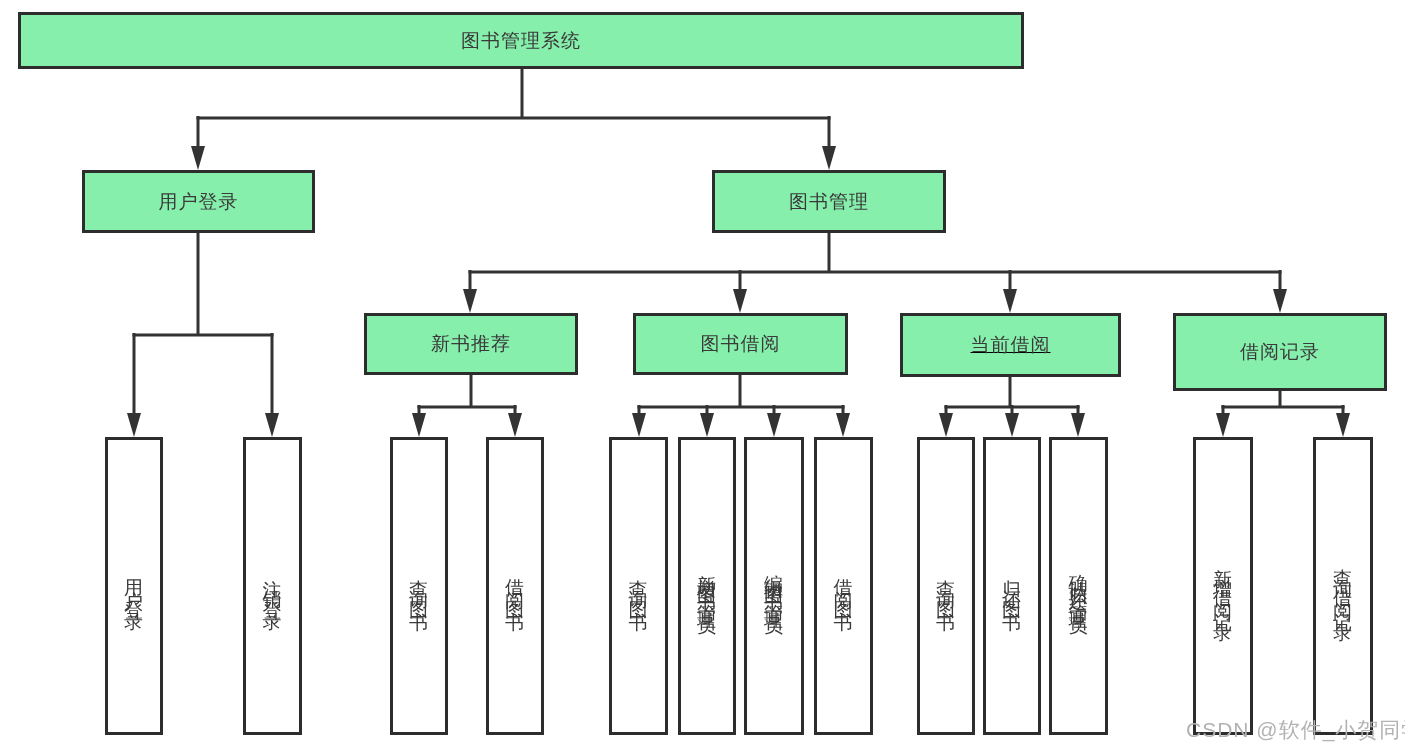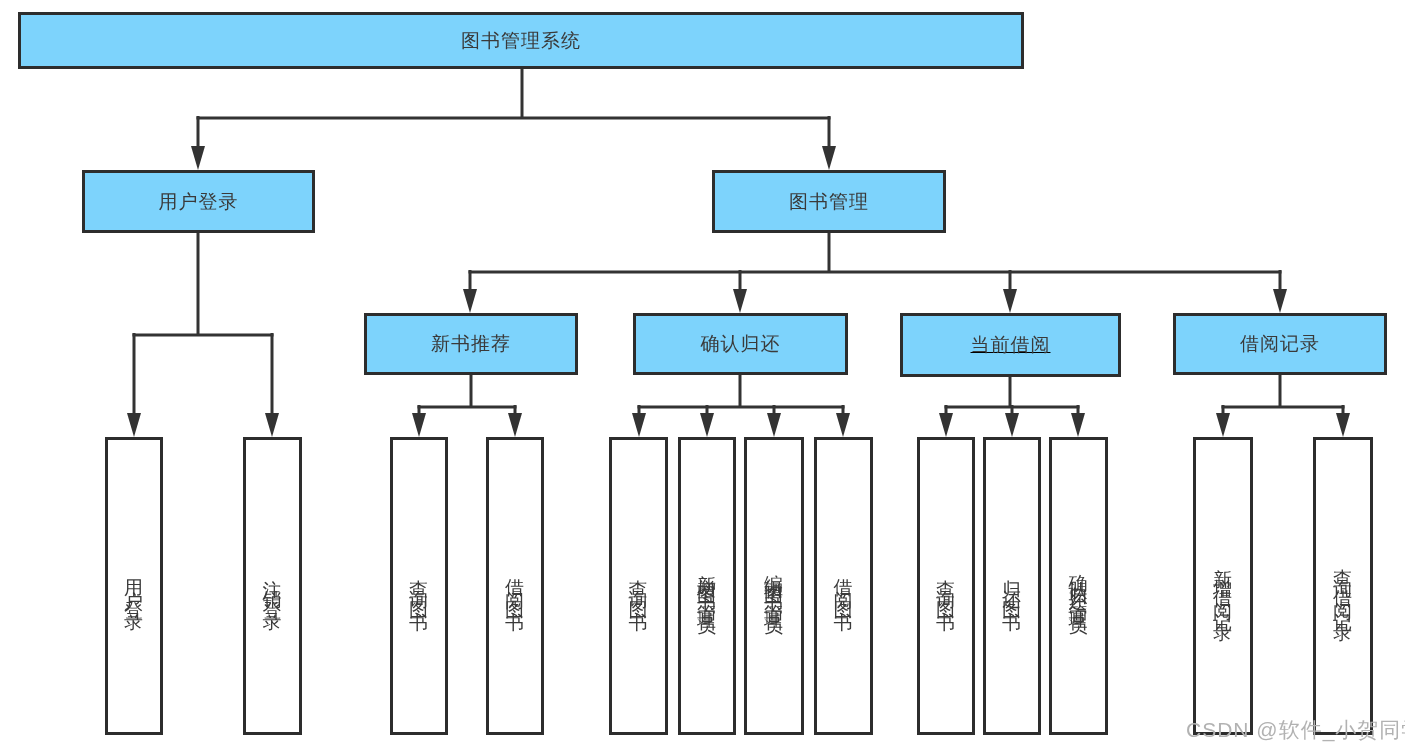--- a/index.html
+++ b/index.html
@@ -25,7 +25,7 @@
     position: absolute;
     box-sizing: border-box;
     border: 3px solid #2d2d2d;
-    background: #7dd3fc;
+    background: #86efac;
     display: flex;
     align-items: center;
     justify-content: center;

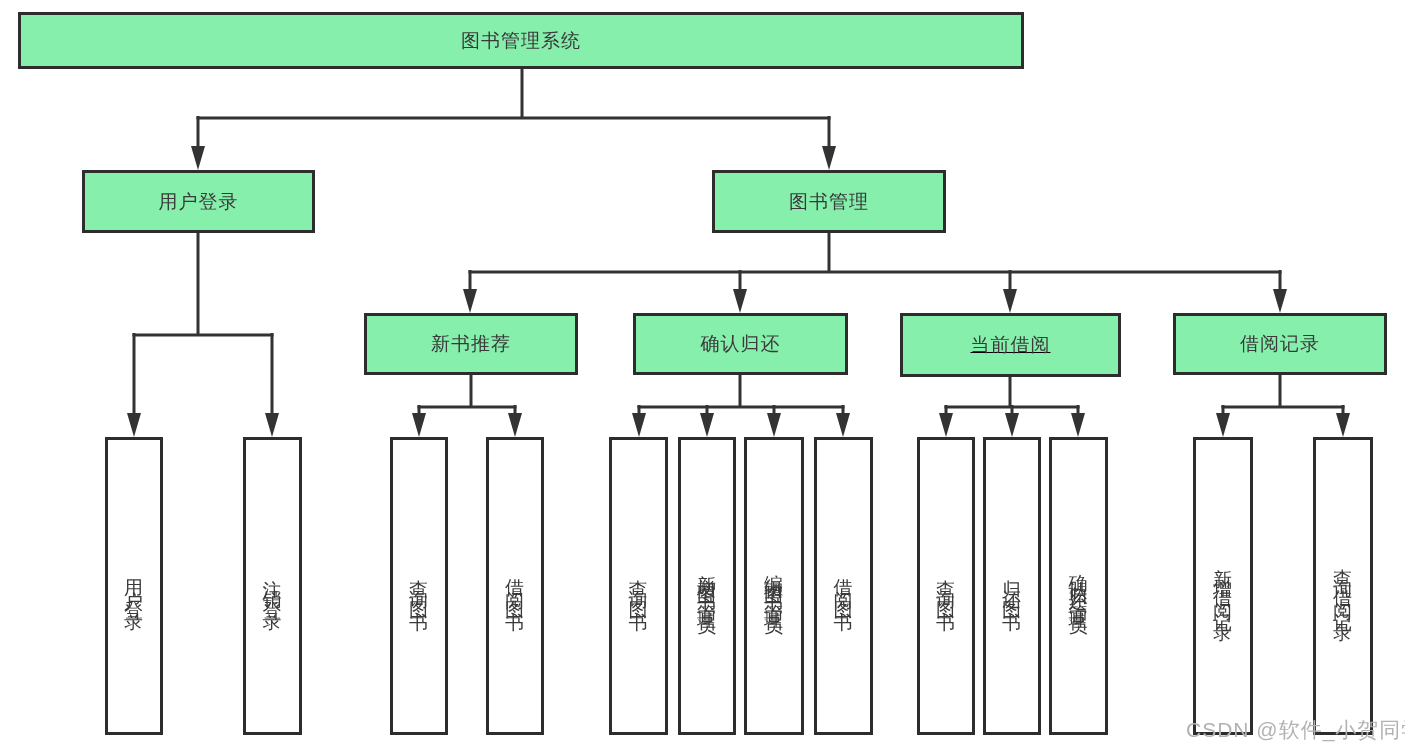--- a/index.html
+++ b/index.html
@@ -181,7 +181,7 @@
     <span class="lbl">新书推荐</span>
   </div>
   <div class="node" style="left:633px; top:313px; width:215px; height:62px;">
-    <span class="lbl">确认归还</span>
+    <span class="lbl">图书借阅</span>
   </div>
   <div class="node" style="left:900px; top:313px; width:221px; height:64px;text-decoration:underline;">
     <span class="lbl">当前借阅</span>

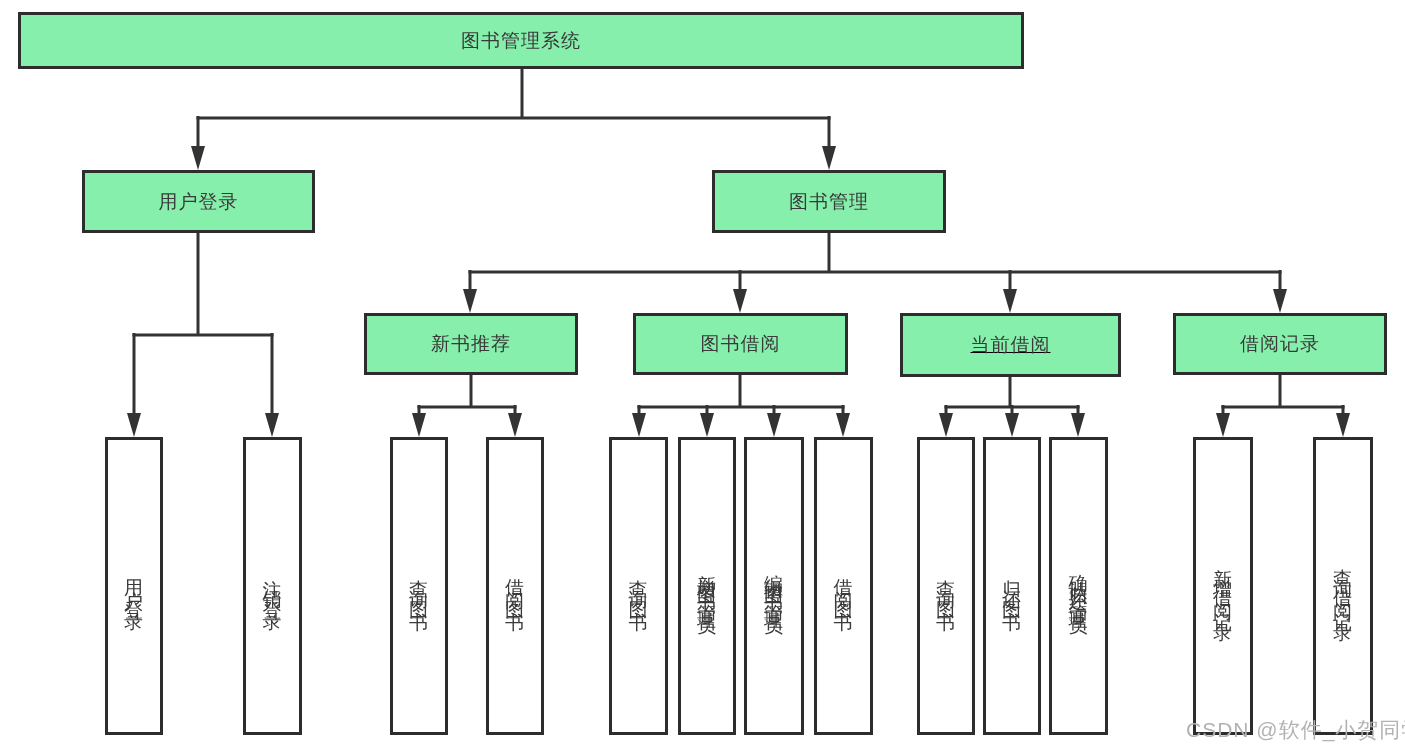--- a/index.html
+++ b/index.html
@@ -186,7 +186,7 @@
   <div class="node" style="left:900px; top:313px; width:221px; height:64px;text-decoration:underline;">
     <span class="lbl">当前借阅</span>
   </div>
-  <div class="node" style="left:1173px; top:313px; width:214px; height:62px;">
+  <div class="node" style="left:1173px; top:313px; width:214px; height:78px;">
     <span class="lbl">借阅记录</span>
   </div>
 

